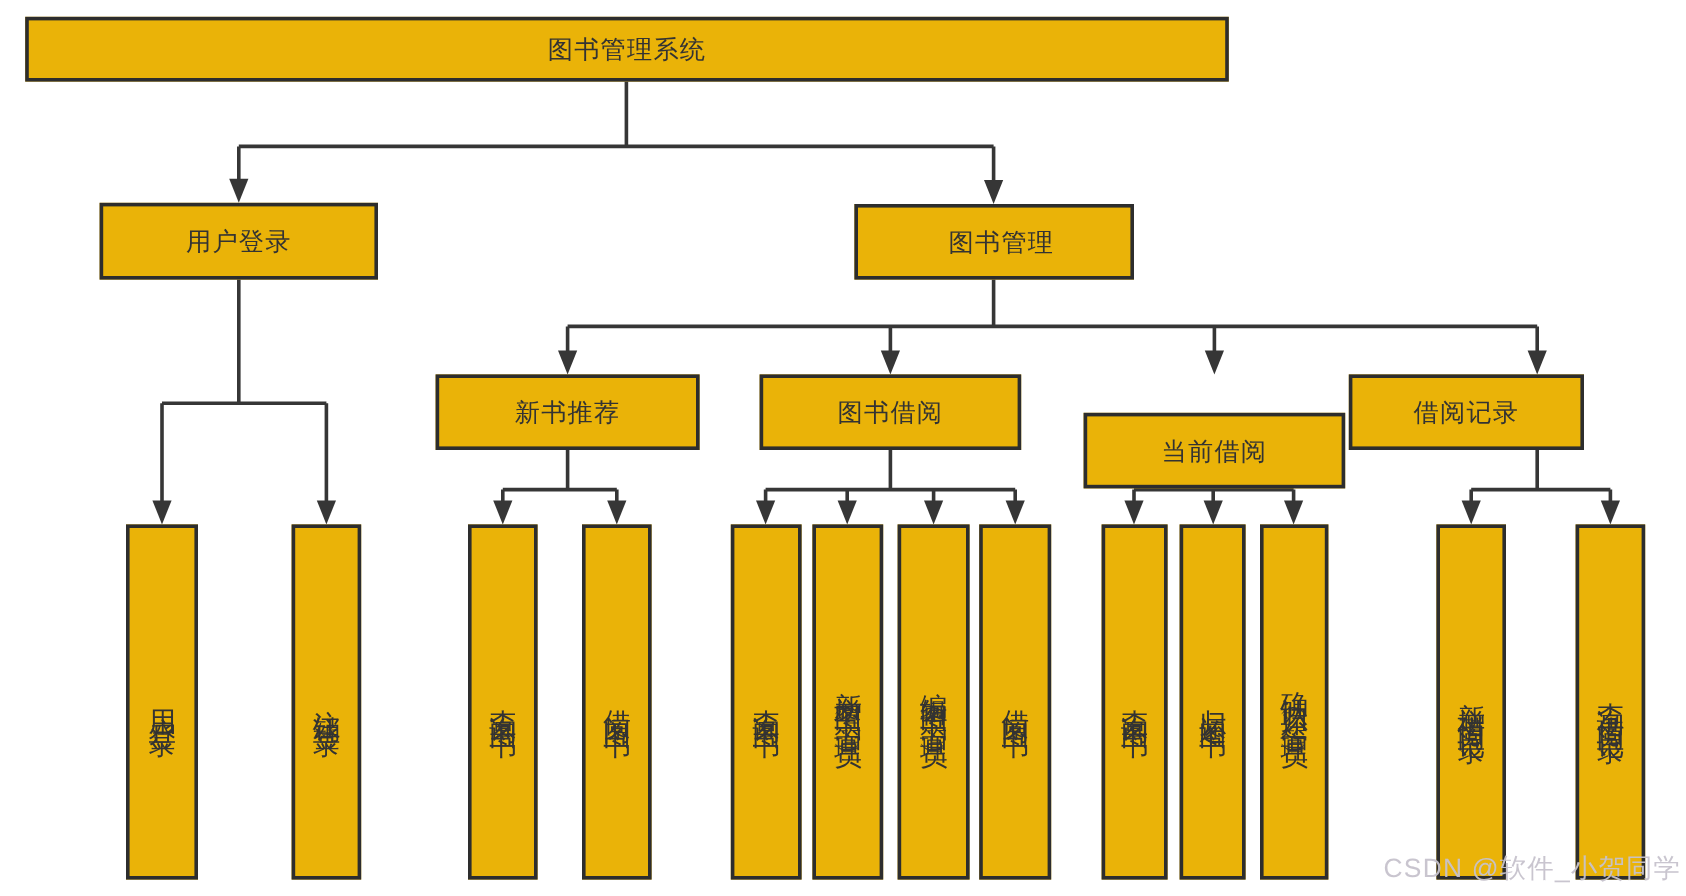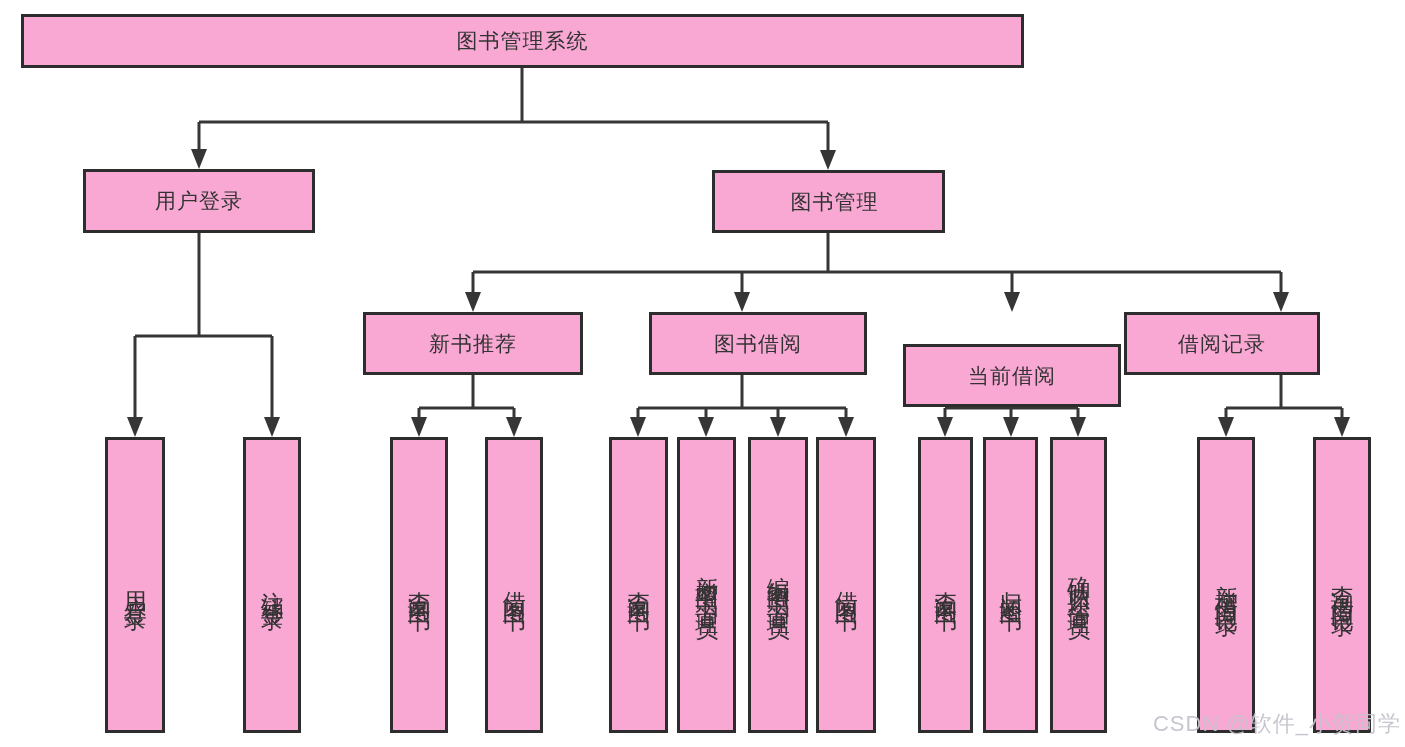--- a/index.html
+++ b/index.html
@@ -14,7 +14,7 @@
   .box {
     position:absolute;
     box-sizing:border-box;
-    background:#f9a8d4;
+    background:#eab308;
     border:3px solid #2d2d2d;
     display:flex;
     align-items:center;

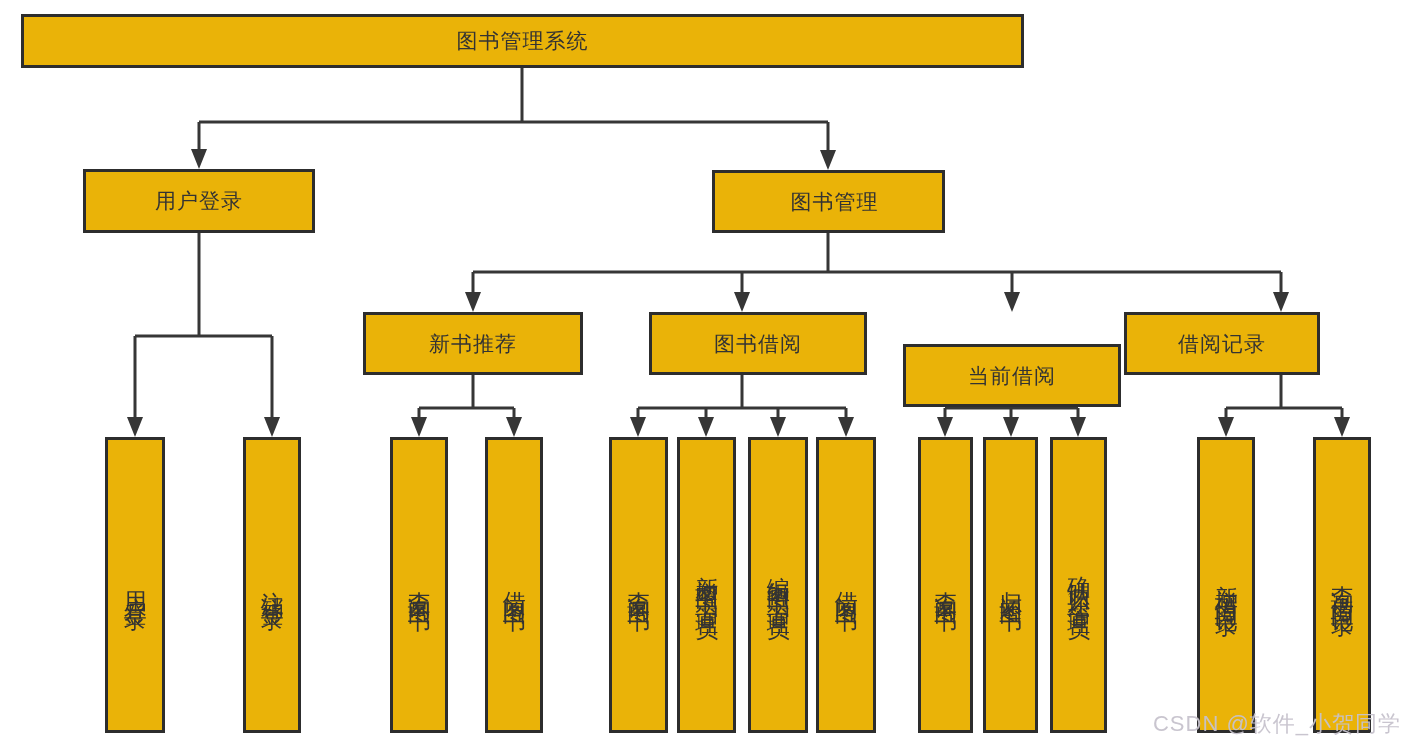--- a/index.html
+++ b/index.html
@@ -97,7 +97,7 @@
   <div class="box hbox" style="left:712px; top:170px; width:233px; height:63px;padding-left:12px;">图书管理</div>
 
   <div class="box hbox" style="left:363px; top:312px; width:220px; height:63px;font-family:Liberation Serif, serif;">新书推荐</div>
-  <div class="box hbox" style="left:633px; top:312px; width:218px; height:63px;margin-left:16px;">图书借阅</div>
+  <div class="box hbox" style="left:633px; top:312px; width:218px; height:63px;">图书借阅</div>
   <div class="box hbox" style="left:903px; top:312px; width:218px; height:63px;margin-top:32px;">当前借阅</div>
   <div class="box hbox" style="left:1124px; top:312px; width:196px; height:63px;">借阅记录</div>
 

